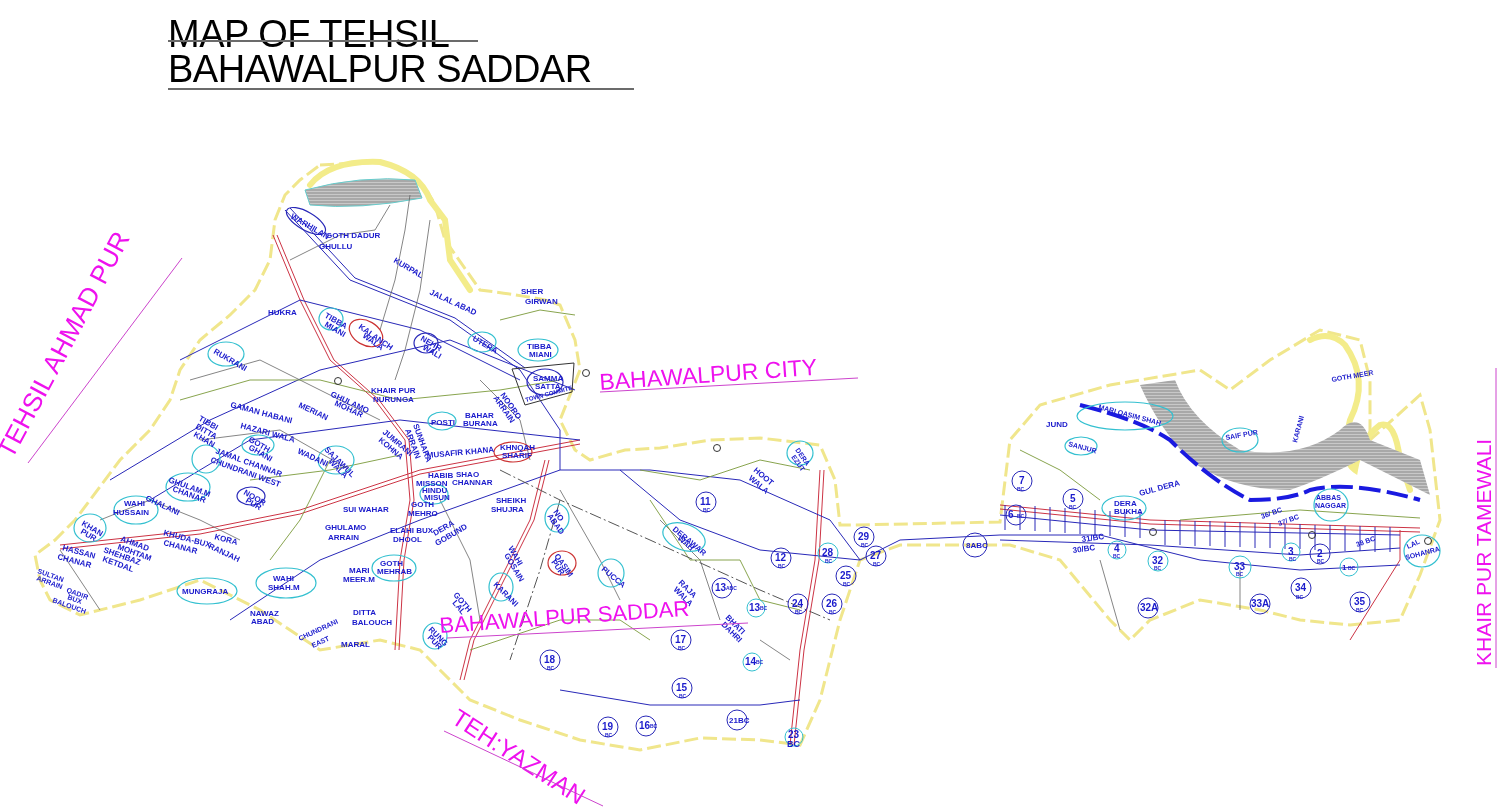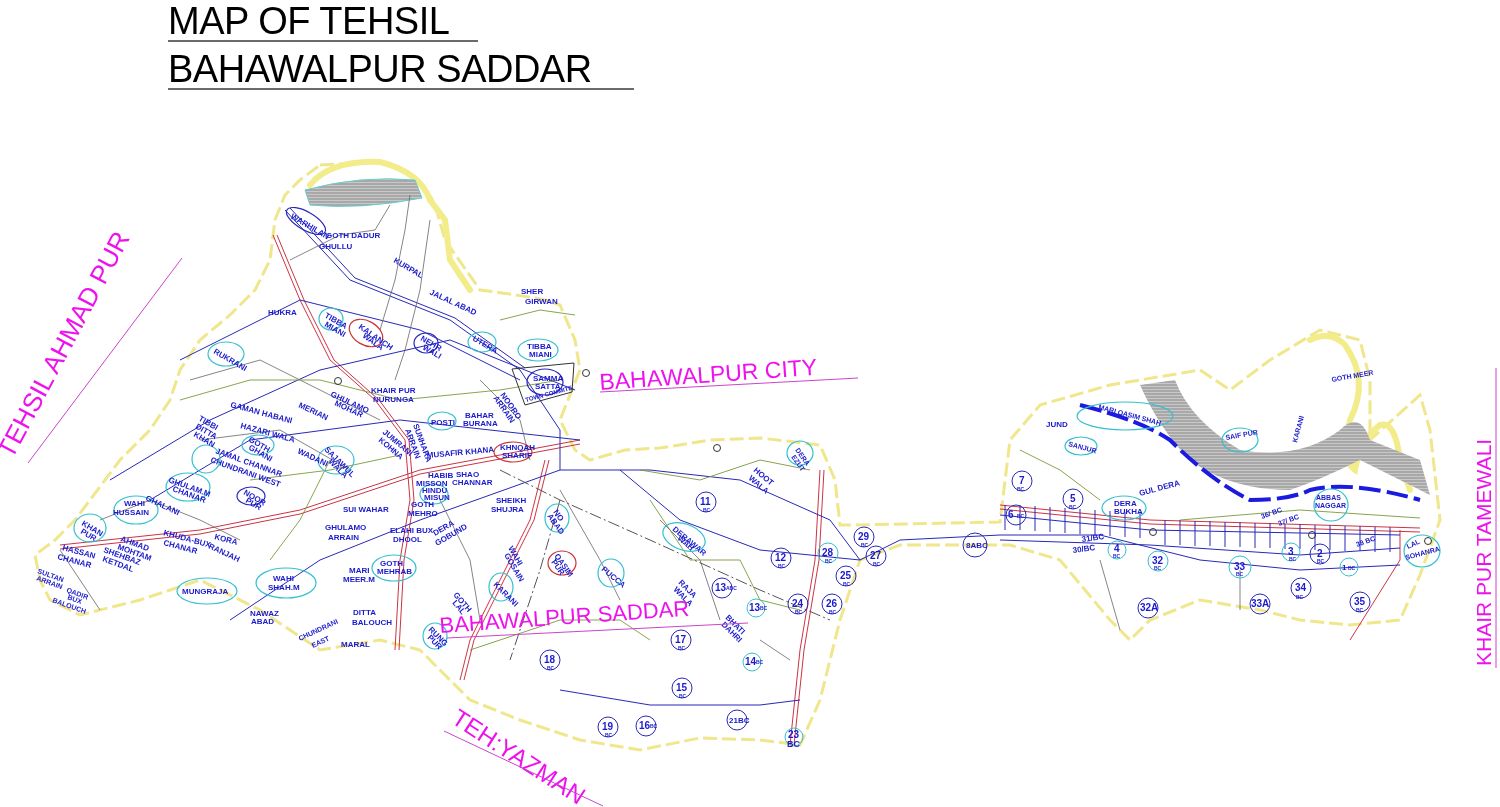--- a/index.html
+++ b/index.html
@@ -15,7 +15,7 @@
 </head>
 <body>
 
-<div class="title-line" style="top:2px;">MAP OF TEHSIL</div>
+<div class="title-line" style="top:15px;">MAP OF TEHSIL</div>
 <div class="title-rule" style="left:168px; top:40px; width:310px;"></div>
 <div class="title-line" style="top:50px;">BAHAWALPUR SADDAR</div>
 <div class="title-rule" style="left:168px; top:88px; width:466px;"></div>

